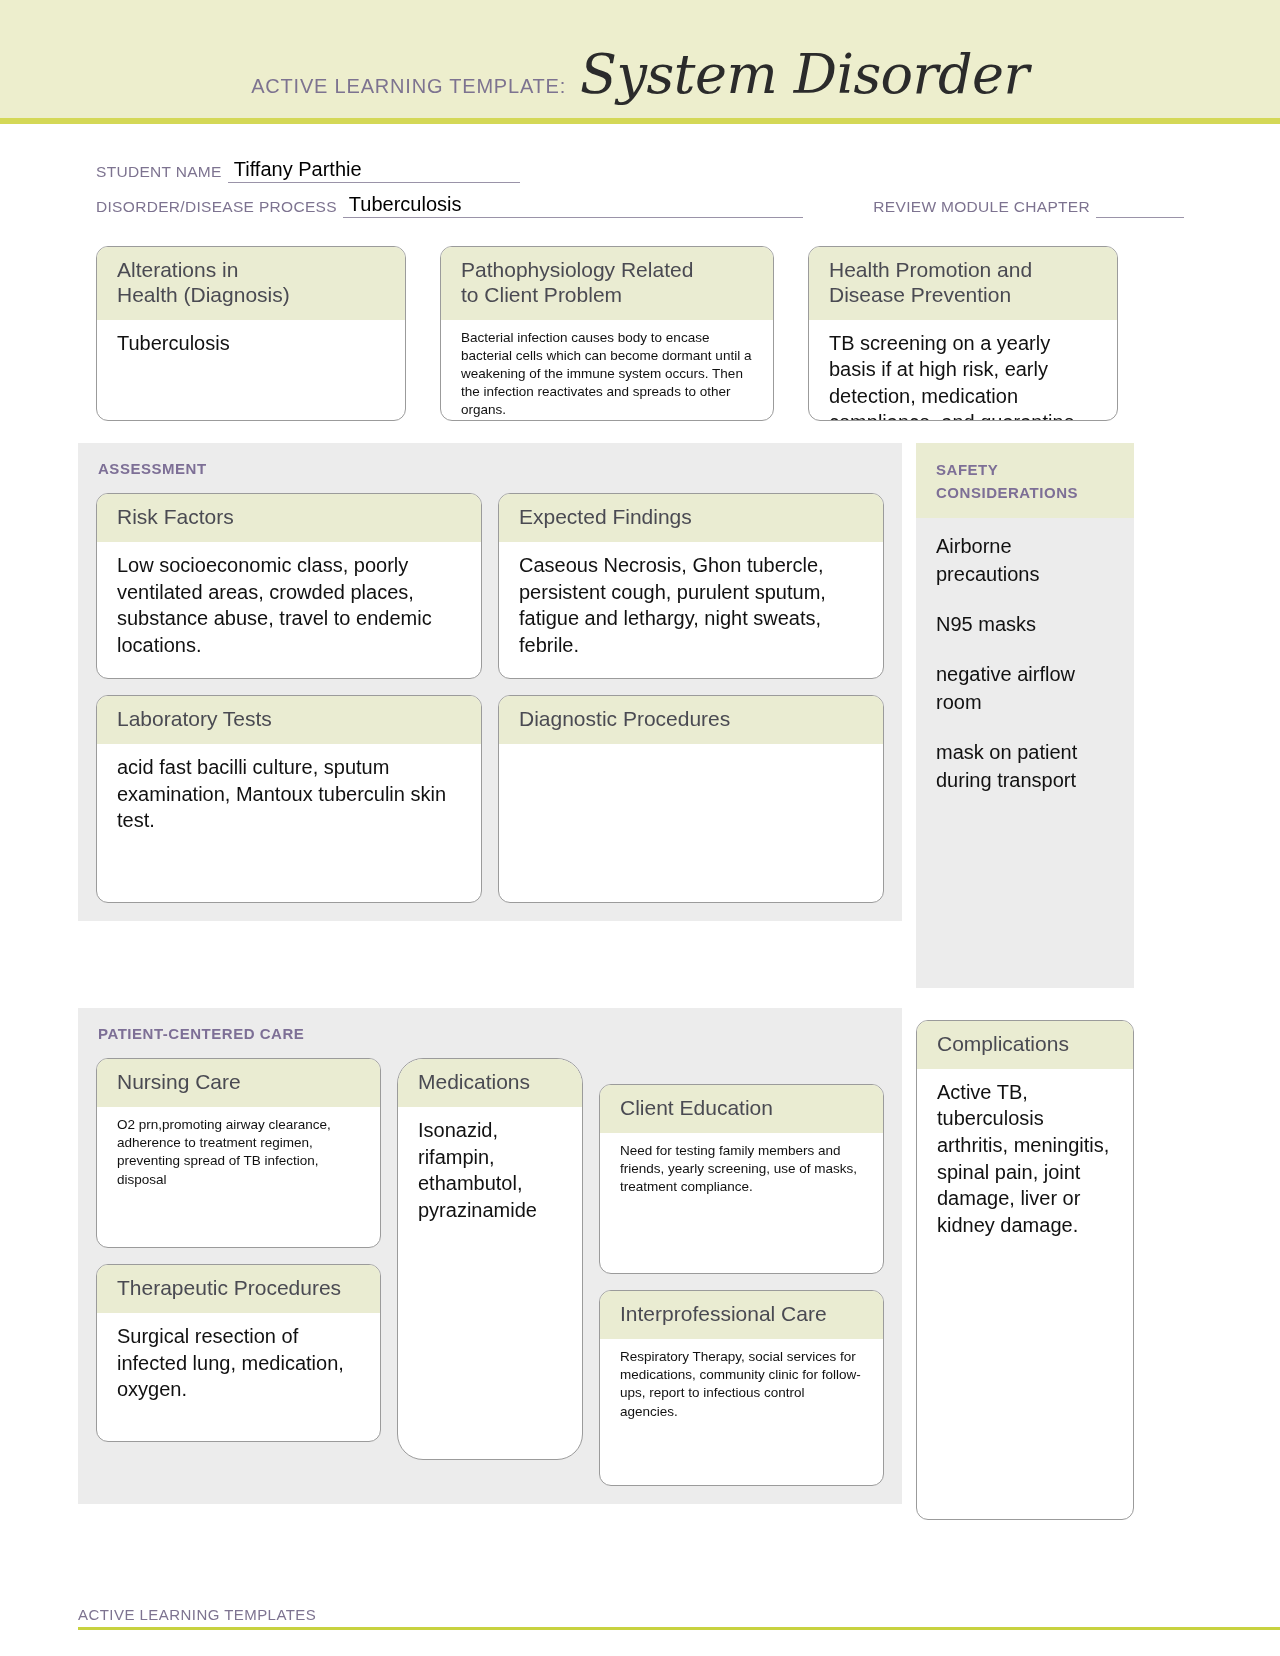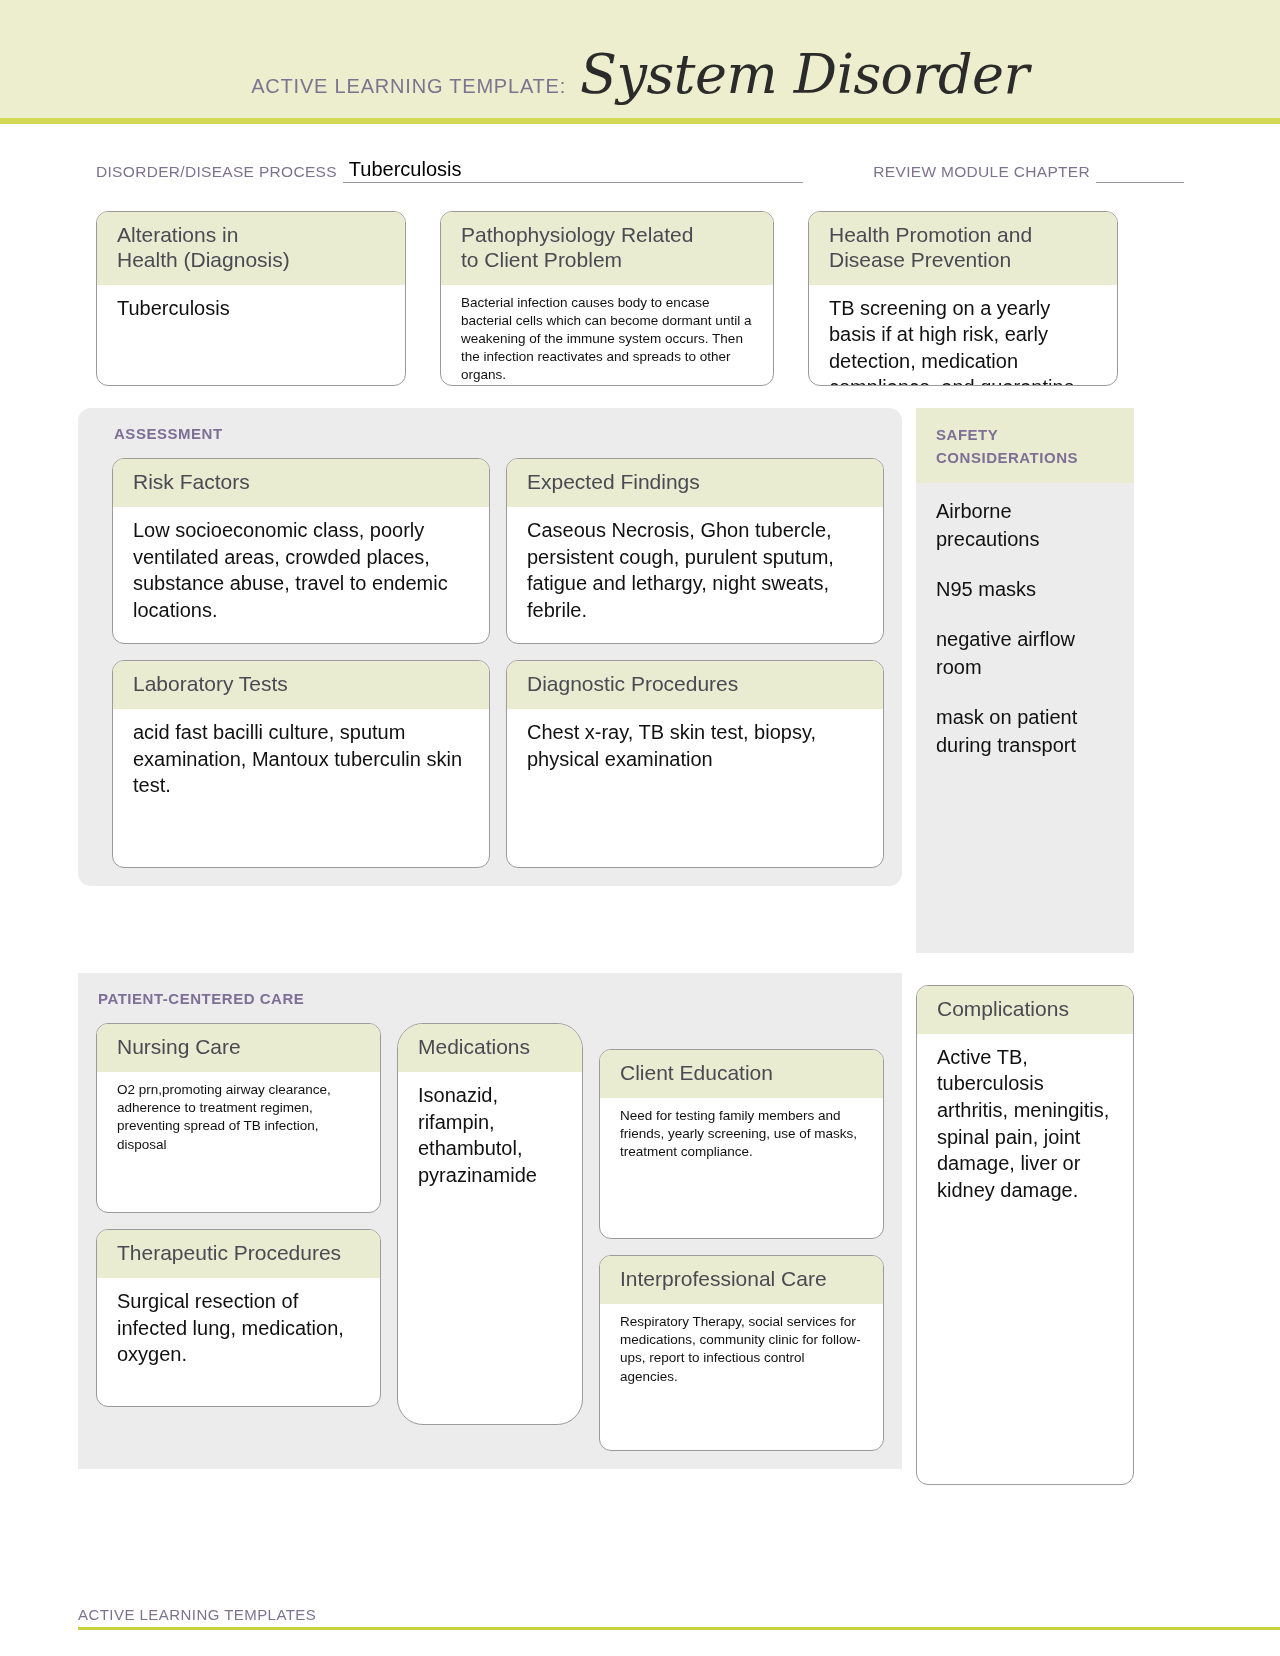--- a/index.html
+++ b/index.html
@@ -244,6 +244,13 @@
 
 <div class="id-block">
 
+  <div class="id-row">
+    <span class="id-label">STUDENT NAME</span>
+    <span class="id-rule rule-sname">
+      <span class="id-value">Tiffany Parthie</span>
+    </span>
+    <span class="id-spacer"></span>
+  </div>
 
   <div class="id-row">
     <span class="id-label">DISORDER/DISEASE PROCESS</span>

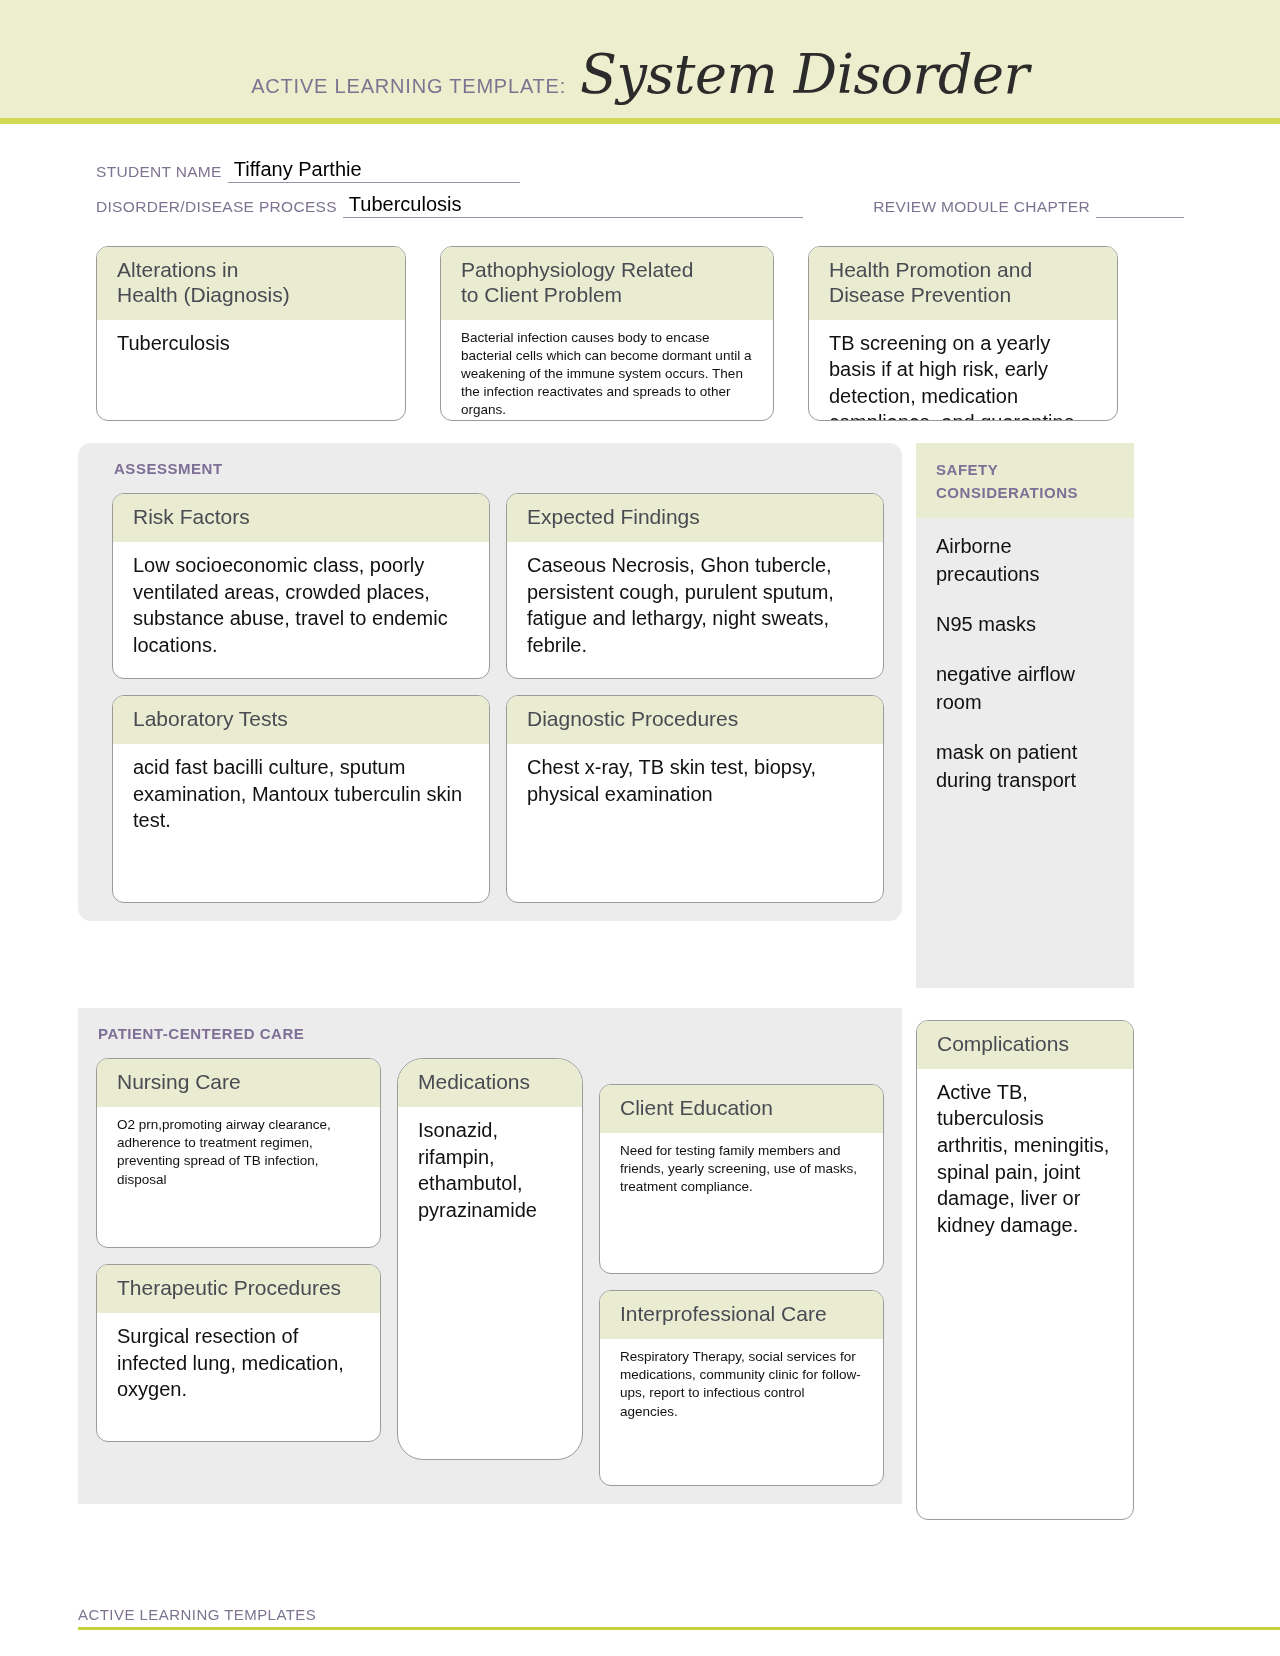--- a/index.html
+++ b/index.html
@@ -144,7 +144,7 @@
     padding: 16px 0 14px 20px;
     line-height: 1.35;
   }
-  .assessment-panel { width: 824px; padding: 0 0 18px 16px; border-radius: 13px; }
+  .assessment-panel { width: 824px; padding: 0 0 18px 0; }
   .assess-grid {
     display: flex;
     gap: 16px;

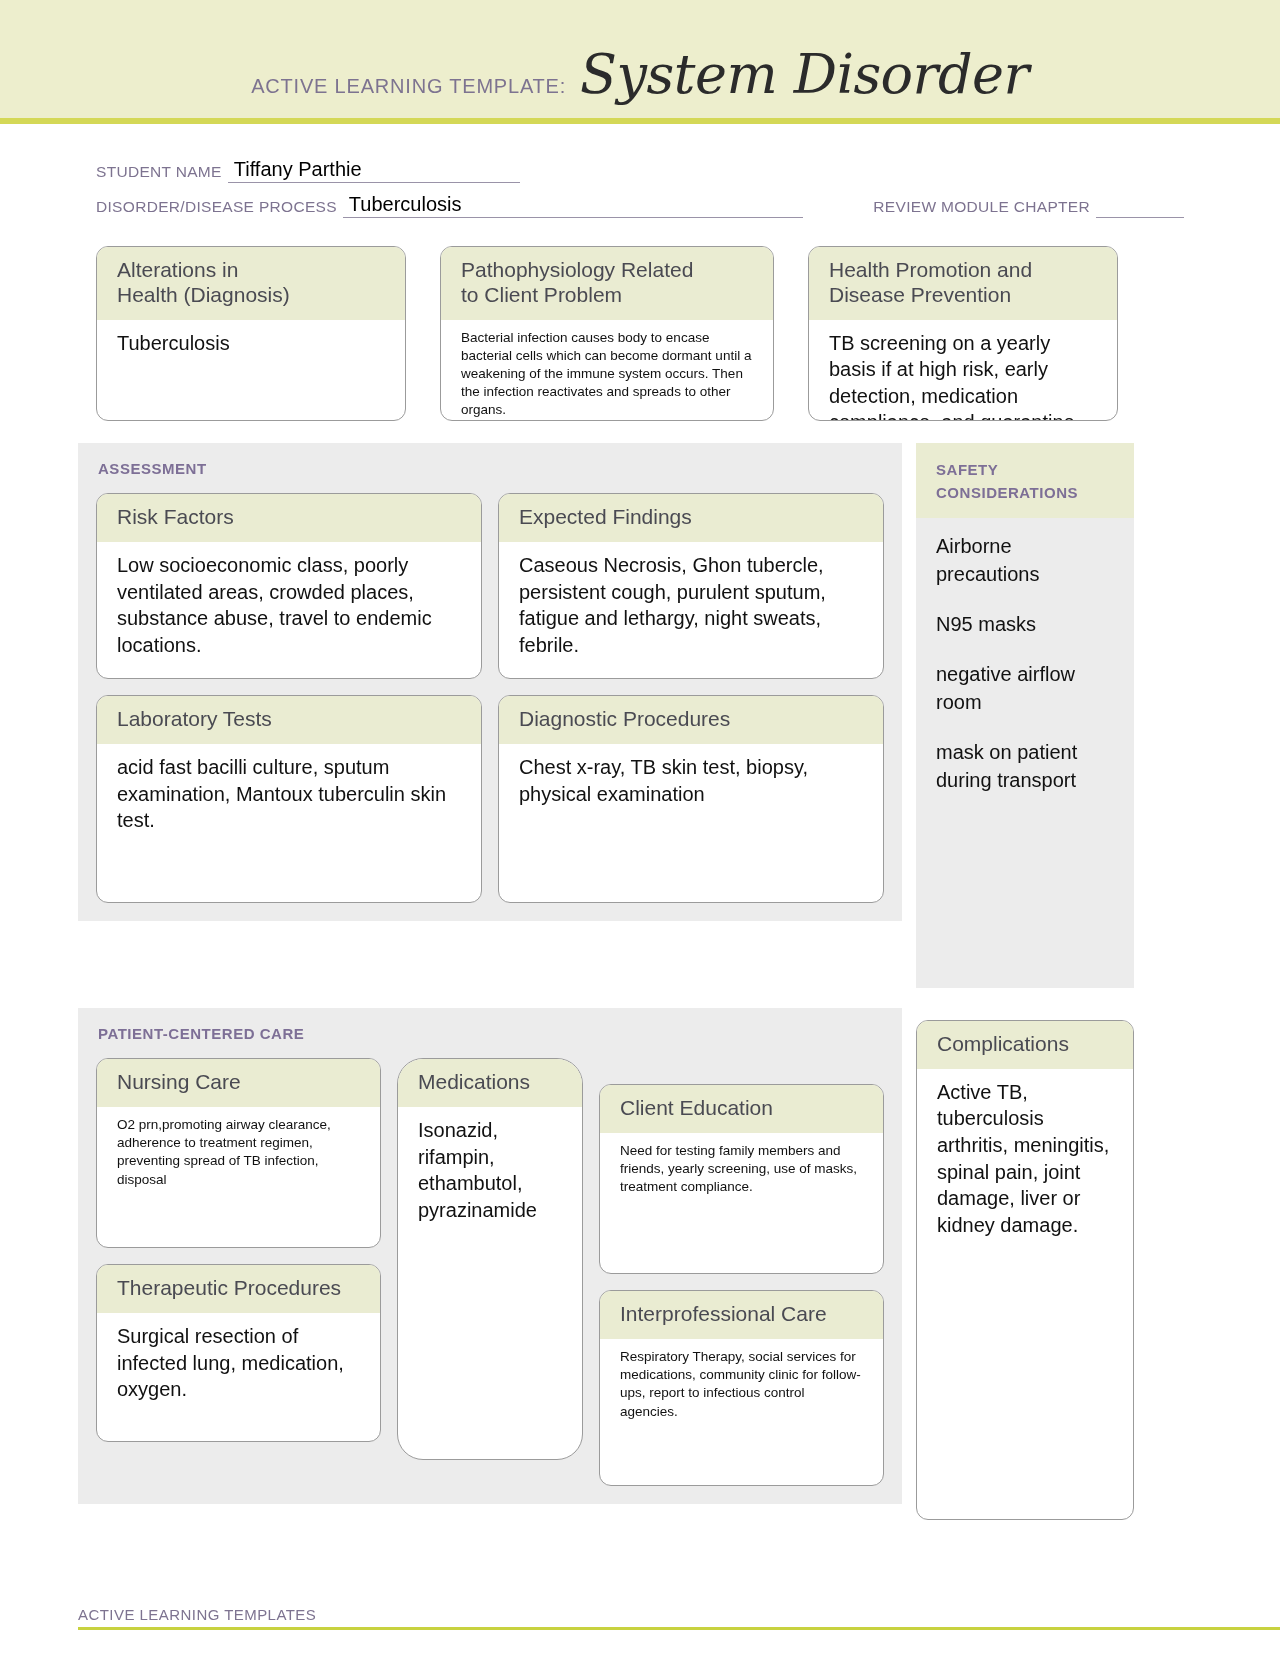--- a/index.html
+++ b/index.html
@@ -309,7 +309,6 @@
         </div>
         <div class="card lt">
           <div class="card-head">Diagnostic Procedures</div>
-          <div class="card-body">Chest x-ray, TB skin test, biopsy, physical examination</div>
         </div>
       </div>
 

